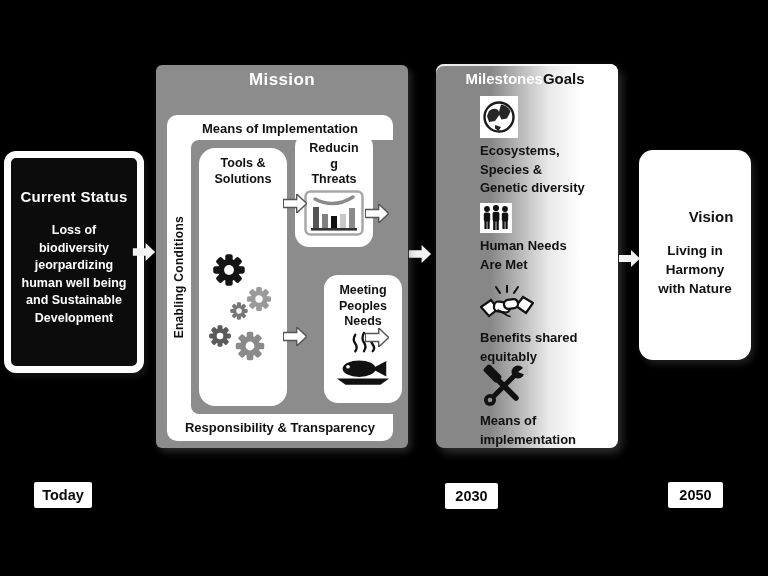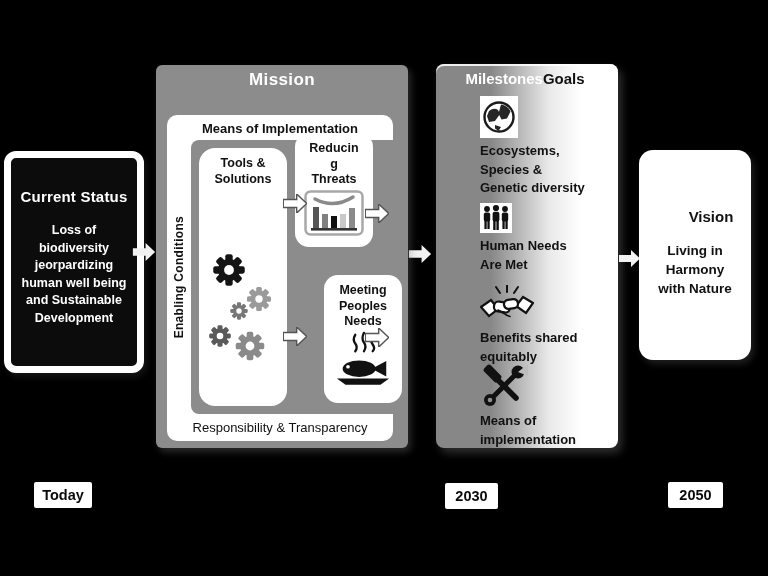--- a/index.html
+++ b/index.html
@@ -25,7 +25,7 @@
   .mission-inner-gray{left:35px;top:75px;width:212px;height:274px;background:#8c8c8c;
                       border-radius:8px 0 0 8px;}
   .mission-topbar{left:11px;top:51px;width:226px;height:24px;font-size:13px;font-weight:bold;color:#111;}
-  .mission-bottombar{left:11px;top:349px;width:226px;height:27px;font-size:13px;font-weight:normal;color:#111;}
+  .mission-bottombar{left:11px;top:349px;width:226px;height:27px;font-size:13px;font-weight:bold;color:#111;}
   .mission-leftbar{left:11px;top:75px;width:24px;height:274px;}
   .vtext{writing-mode:vertical-rl;transform:rotate(180deg);font-size:12px;font-weight:bold;
          color:#111;letter-spacing:.3px;white-space:nowrap;}

